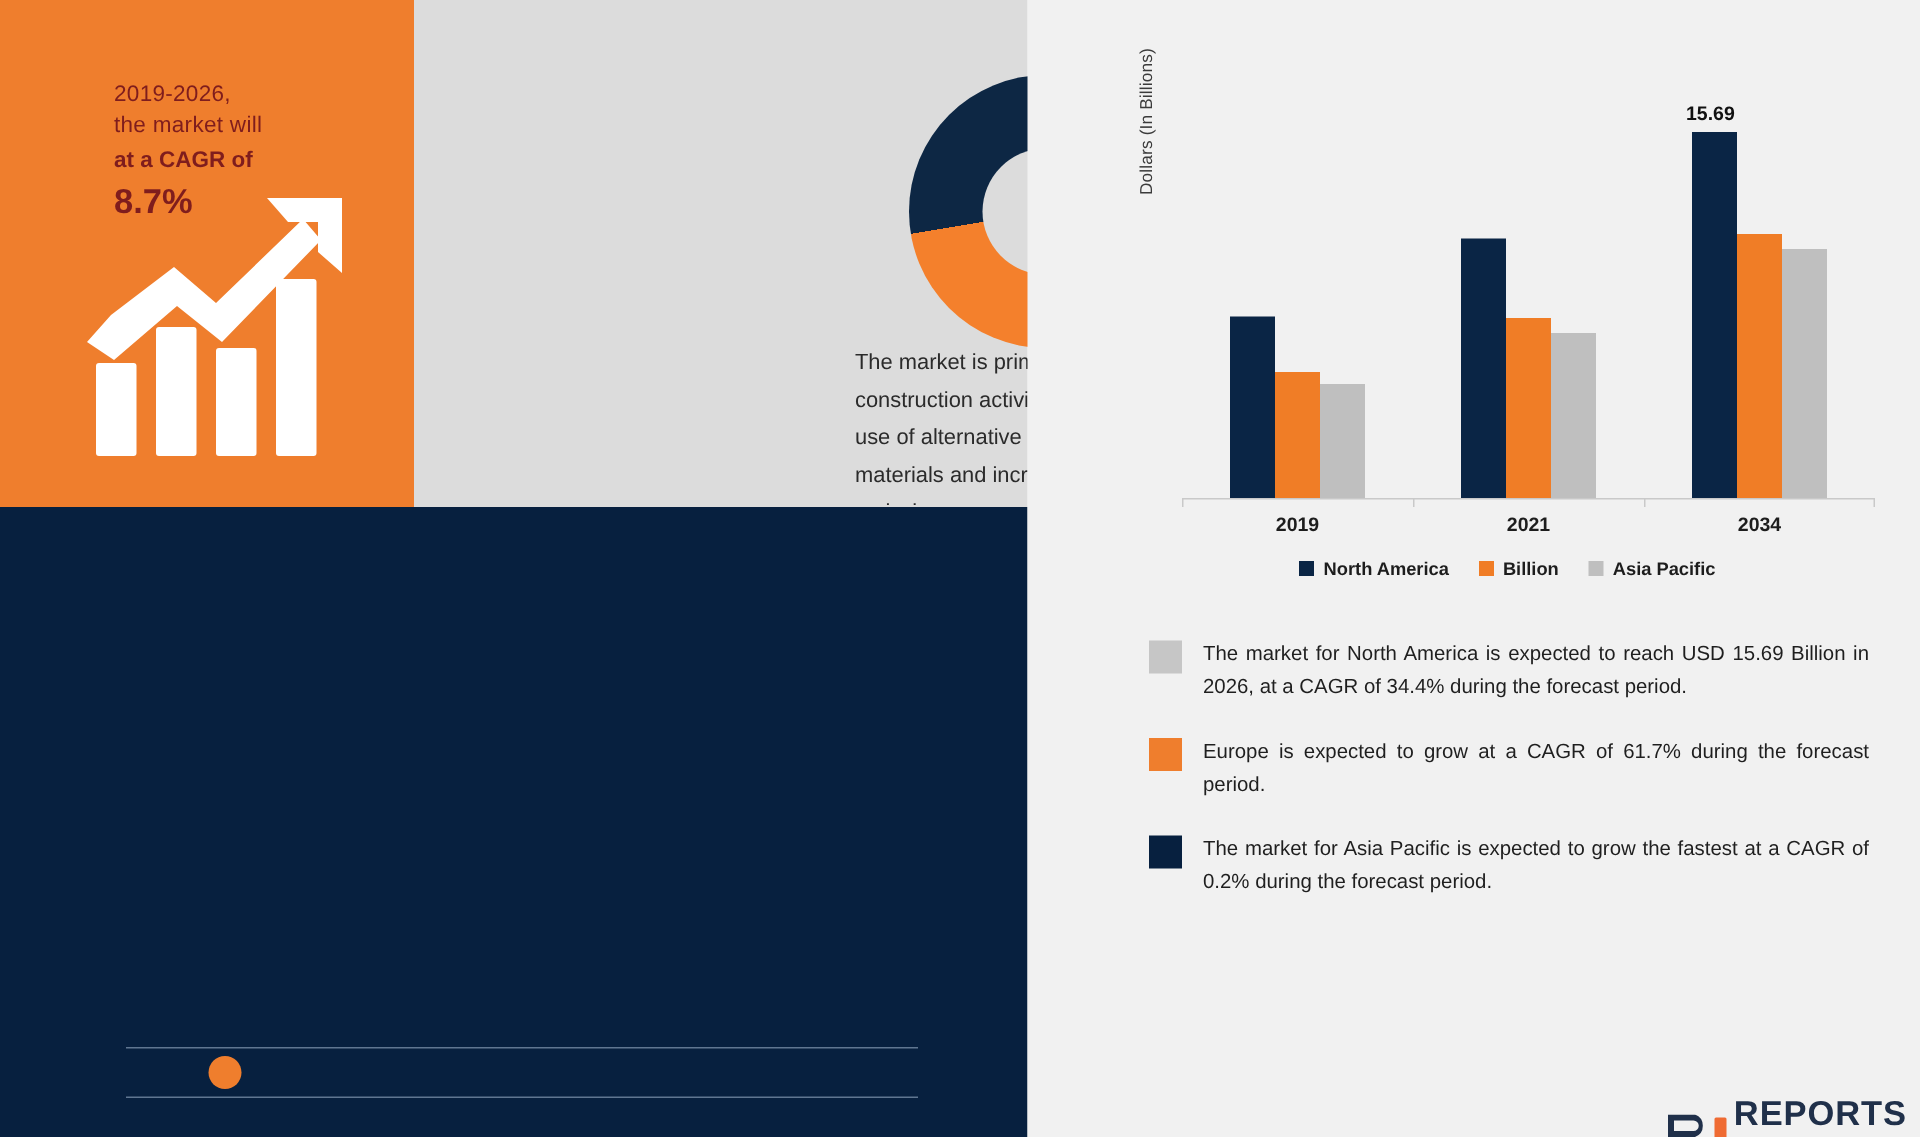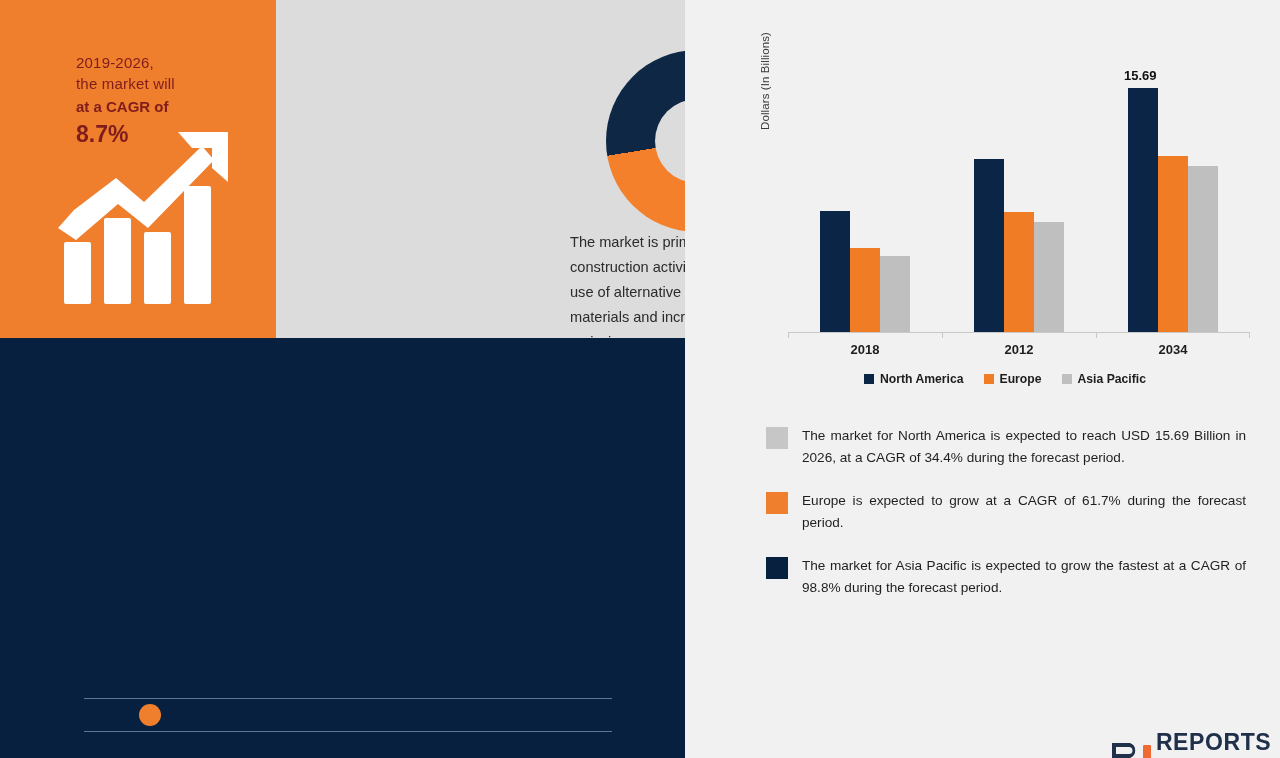--- a/index.html
+++ b/index.html
@@ -177,7 +177,7 @@
     <div class="bar-tick" style="left:336px;"></div>
     <div class="bar-tick" style="left:489px;"></div>
     <div class="year-labels">
-      <div>2018</div>
+      <div>2019</div>
       <div>2012</div>
       <div>2034</div>
     </div>

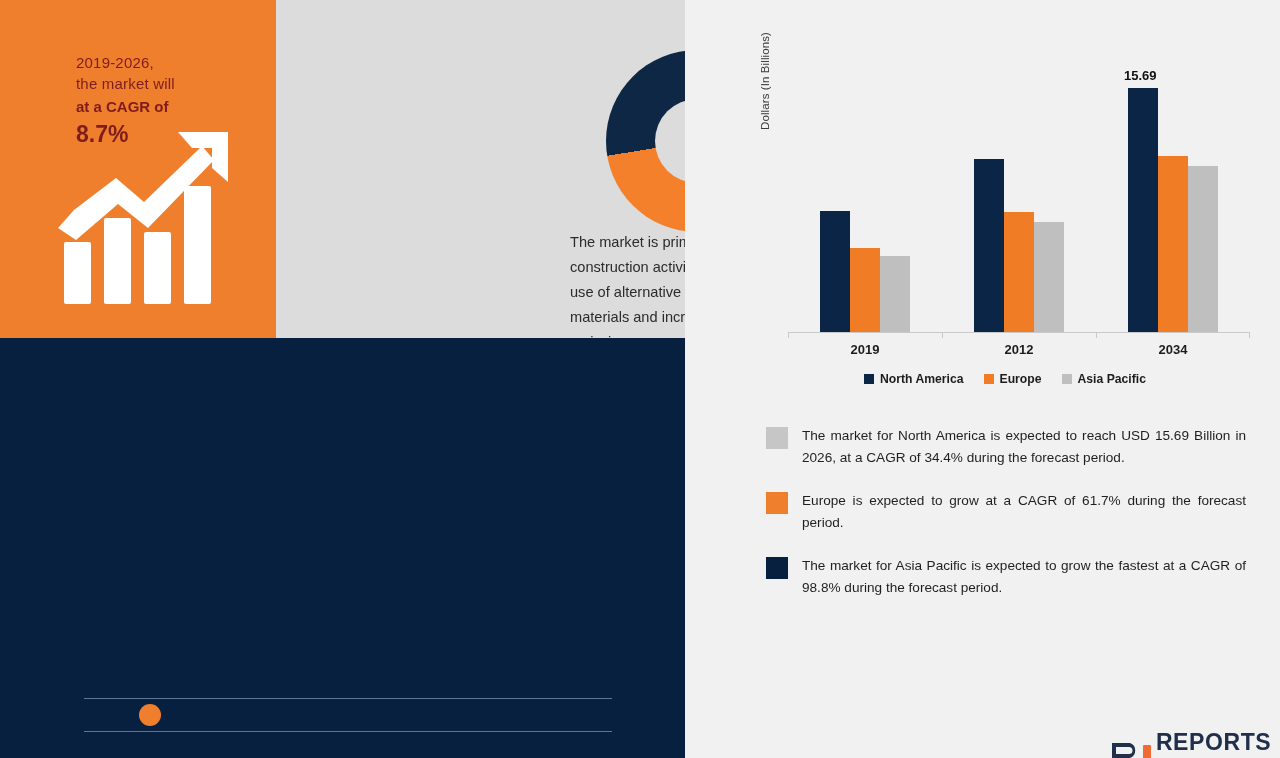--- a/index.html
+++ b/index.html
@@ -178,7 +178,7 @@
     <div class="bar-tick" style="left:489px;"></div>
     <div class="year-labels">
       <div>2019</div>
-      <div>2012</div>
+      <div>2021</div>
       <div>2034</div>
     </div>
   </div>

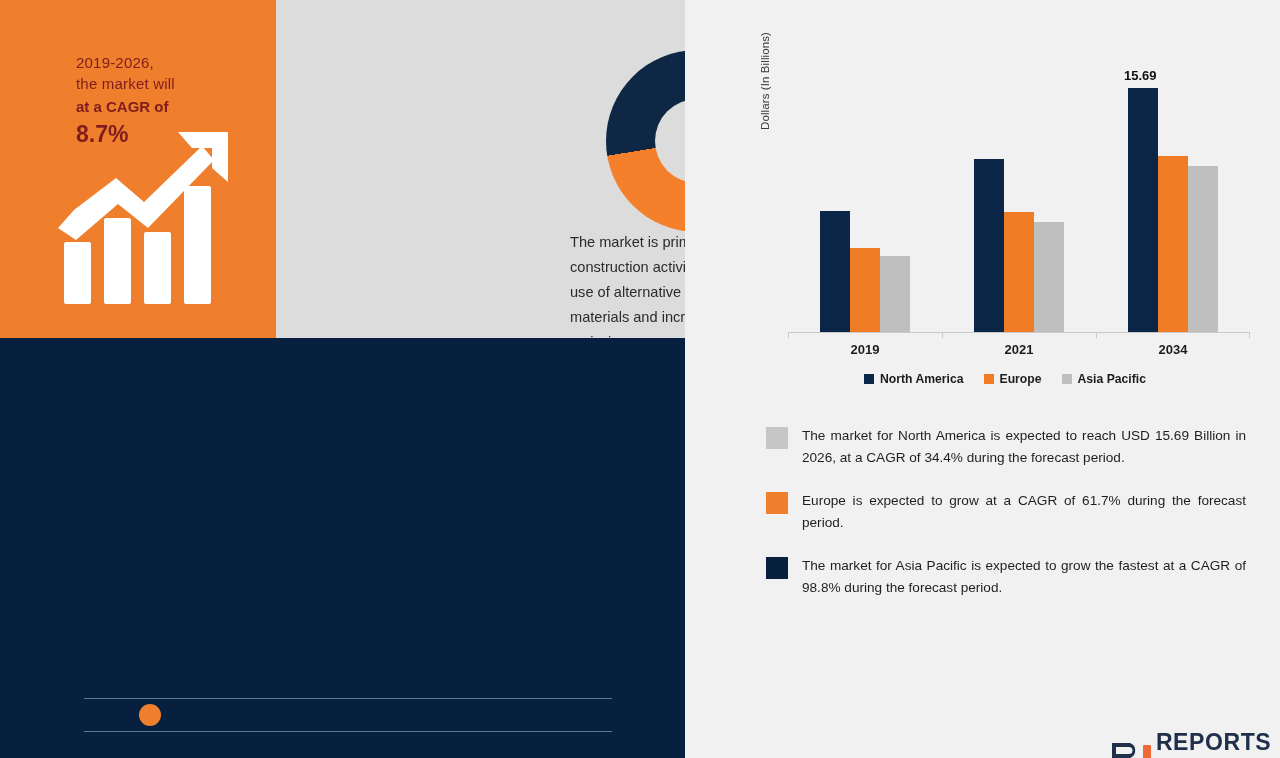--- a/index.html
+++ b/index.html
@@ -190,7 +190,7 @@
     </div>
     <div class="item">
       <span class="sw" style="background:#f07d26"></span>
-      <span>Europe</span>
+      <span>Billion</span>
     </div>
     <div class="item">
       <span class="sw" style="background:#bfbfbf"></span>

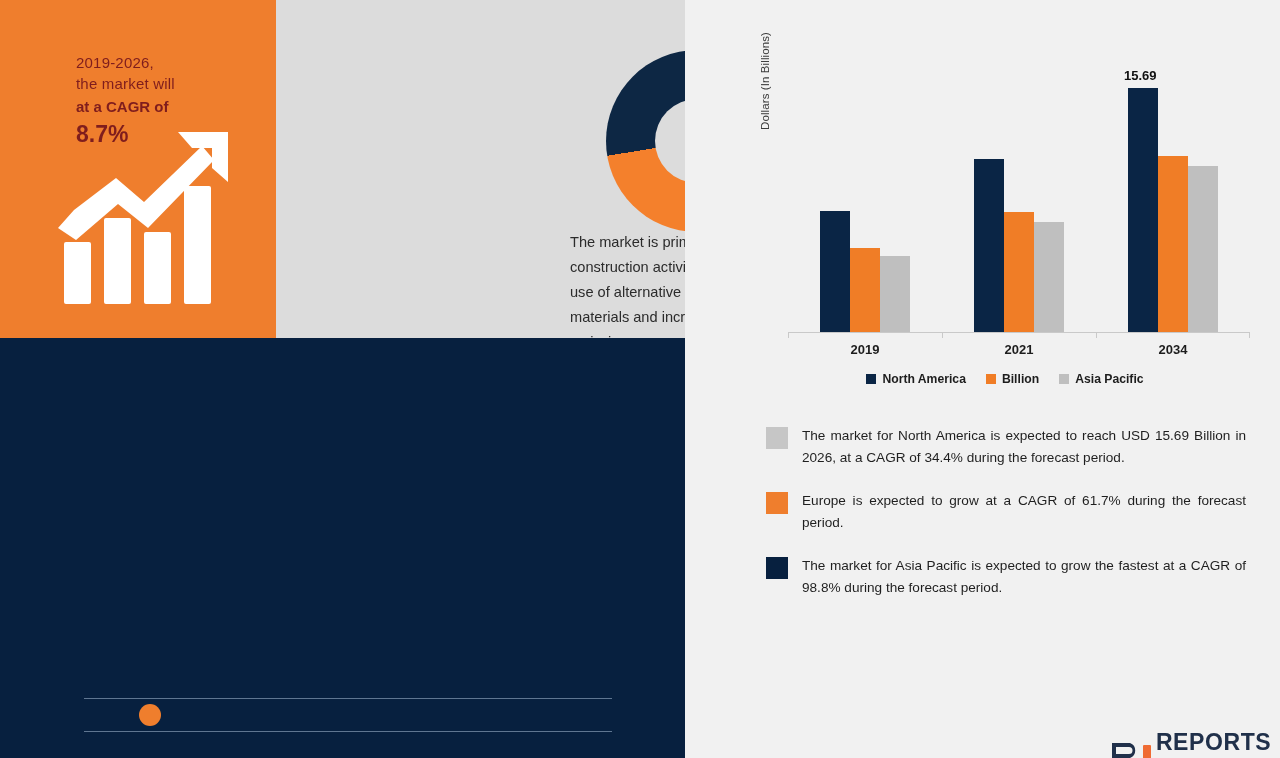--- a/index.html
+++ b/index.html
@@ -209,7 +209,7 @@
     </div>
     <div class="rb-row">
       <span class="rb-sw" style="background:#07203f"></span>
-      <span class="rb-text">The market for Asia Pacific is expected to grow the fastest at a CAGR of 98.8% during the forecast period.</span>
+      <span class="rb-text">The market for Asia Pacific is expected to grow the fastest at a CAGR of 0.2% during the forecast period.</span>
     </div>
   </div>
 

